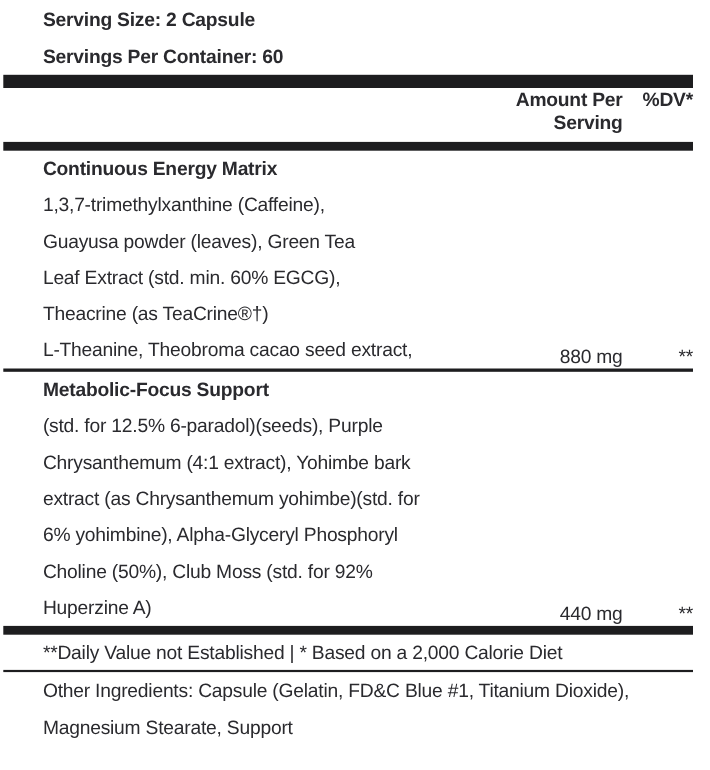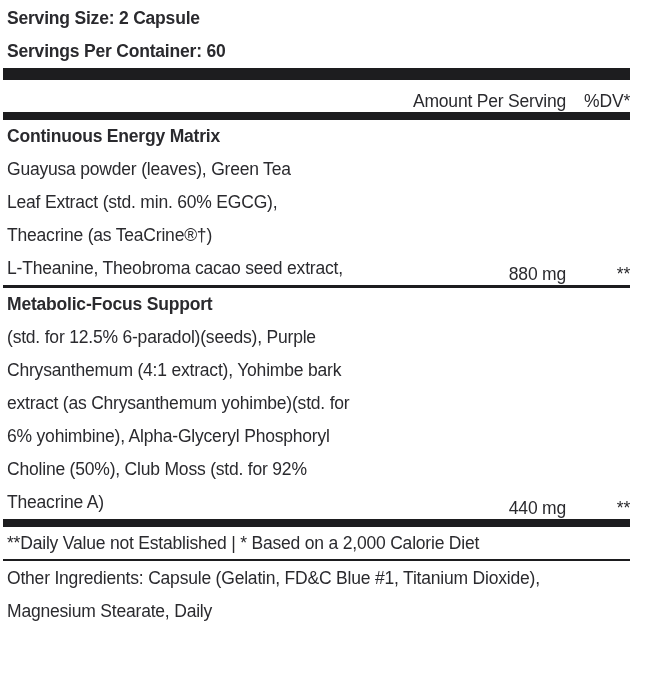--- a/index.html
+++ b/index.html
@@ -23,6 +23,7 @@
     font-size: 17.5px;
     padding-left: 4px;
     white-space: nowrap;
+    margin-left: 32px;
   }
   .bold { font-weight: 700; }
   .bar { background: #1d1d1f; }

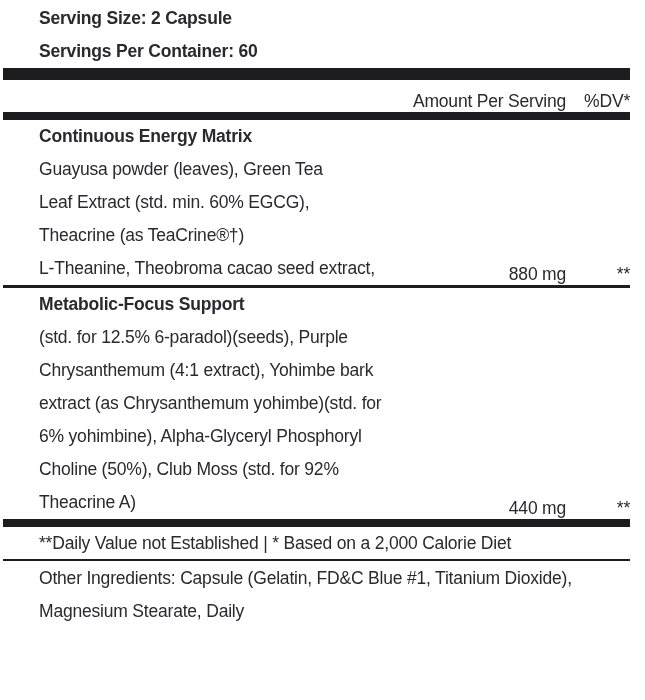--- a/index.html
+++ b/index.html
@@ -33,9 +33,9 @@
   .thinline { height: 2px; background: #1d1d1f; }
   .header-row {
     display: flex;
-    align-items: flex-end;
-    height: 32px;
-    font-weight: 400;
+    align-items: flex-start;
+    height: 49px;
+    font-weight: 700;
     font-size: 17.5px;
   }
   .col-left { flex: 1; min-width: 0; }

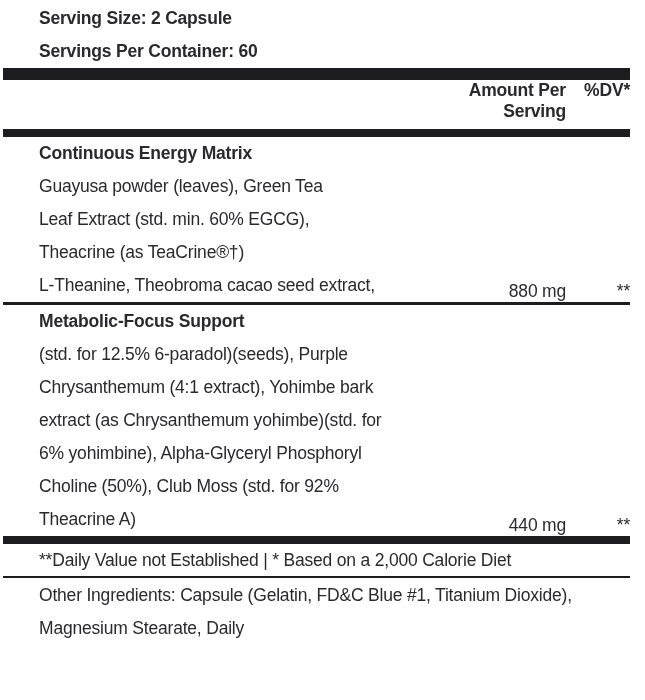--- a/index.html
+++ b/index.html
@@ -90,6 +90,7 @@
   <div class="section">
     <div class="col-left">
       <div class="txtline section-title">Continuous Energy Matrix</div>
+    <div class="txtline">1,3,7-trimethylxanthine (Caffeine),</div>
           <div class="txtline">Guayusa powder (leaves), Green Tea</div>
           <div class="txtline">Leaf Extract (std. min. 60% EGCG),</div>
           <div class="txtline">Theacrine (as TeaCrine®†)</div>

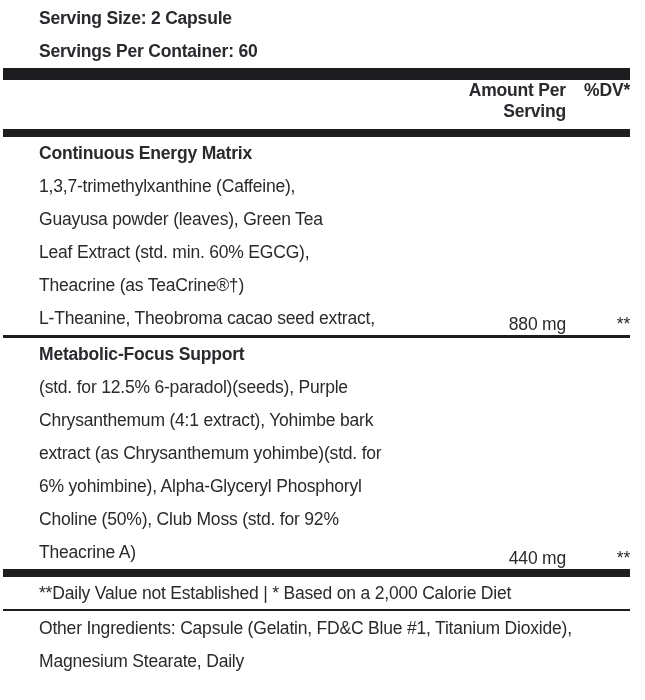--- a/index.html
+++ b/index.html
@@ -108,7 +108,7 @@
           <div class="txtline">extract (as Chrysanthemum yohimbe)(std. for</div>
           <div class="txtline">6% yohimbine), Alpha-Glyceryl Phosphoryl</div>
           <div class="txtline">Choline (50%), Club Moss (std. for 92%</div>
-          <div class="txtline">Theacrine A)</div>
+          <div class="txtline">Huperzine A)</div>
         </div>
     <div class="col-amount">440 mg</div>
     <div class="col-dv">**</div>

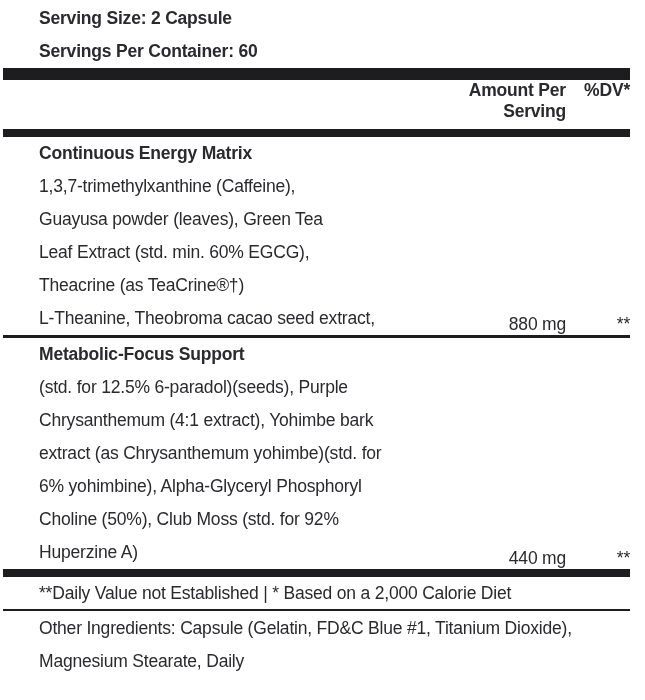--- a/index.html
+++ b/index.html
@@ -125,7 +125,7 @@
 
   <div class="other-ingredients">
     <div class="txtline">Other Ingredients: Capsule (Gelatin, FD&amp;C Blue #1, Titanium Dioxide),</div>
-    <div class="txtline">Magnesium Stearate, Daily</div>
+    <div class="txtline">Magnesium Stearate, Support</div>
   </div>
 
 </div>

